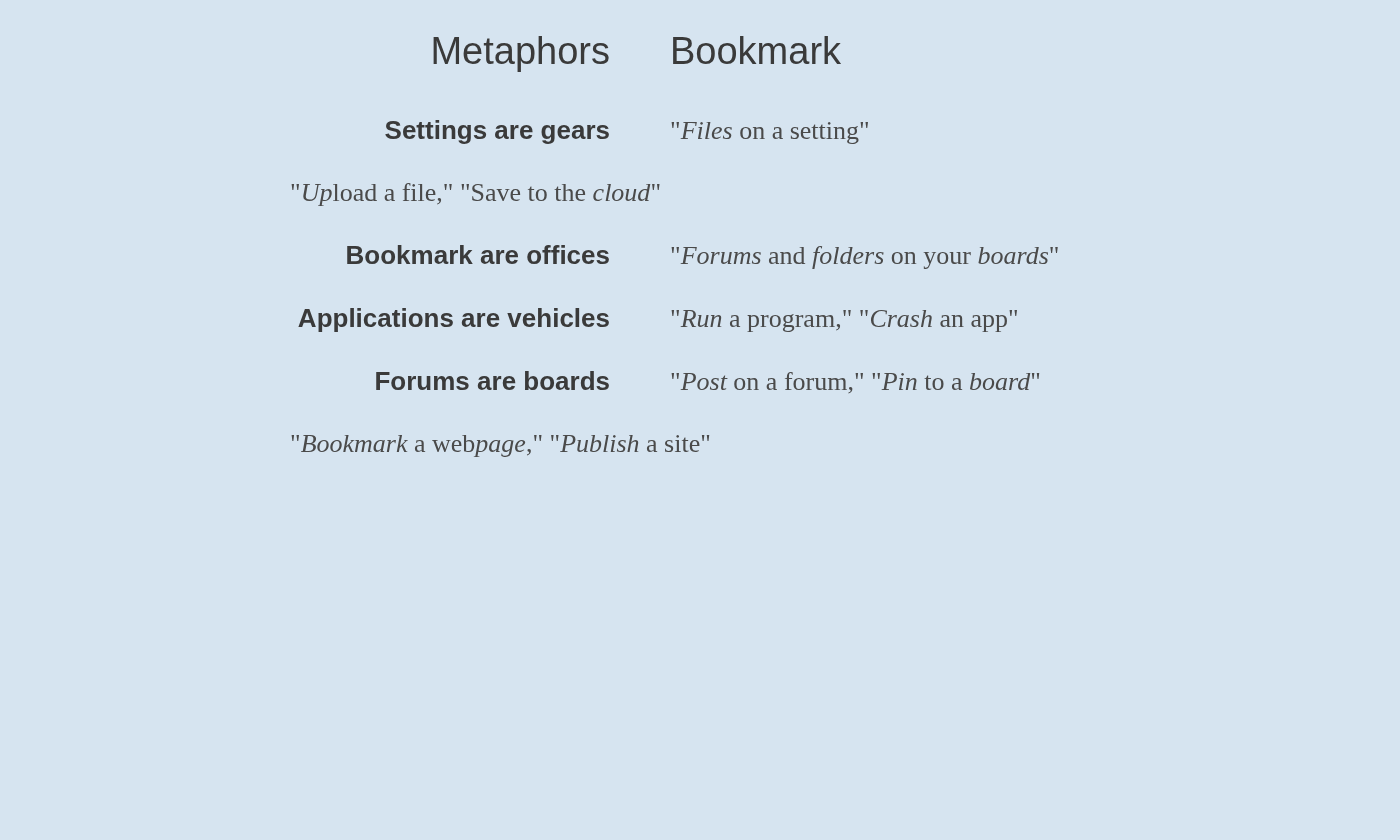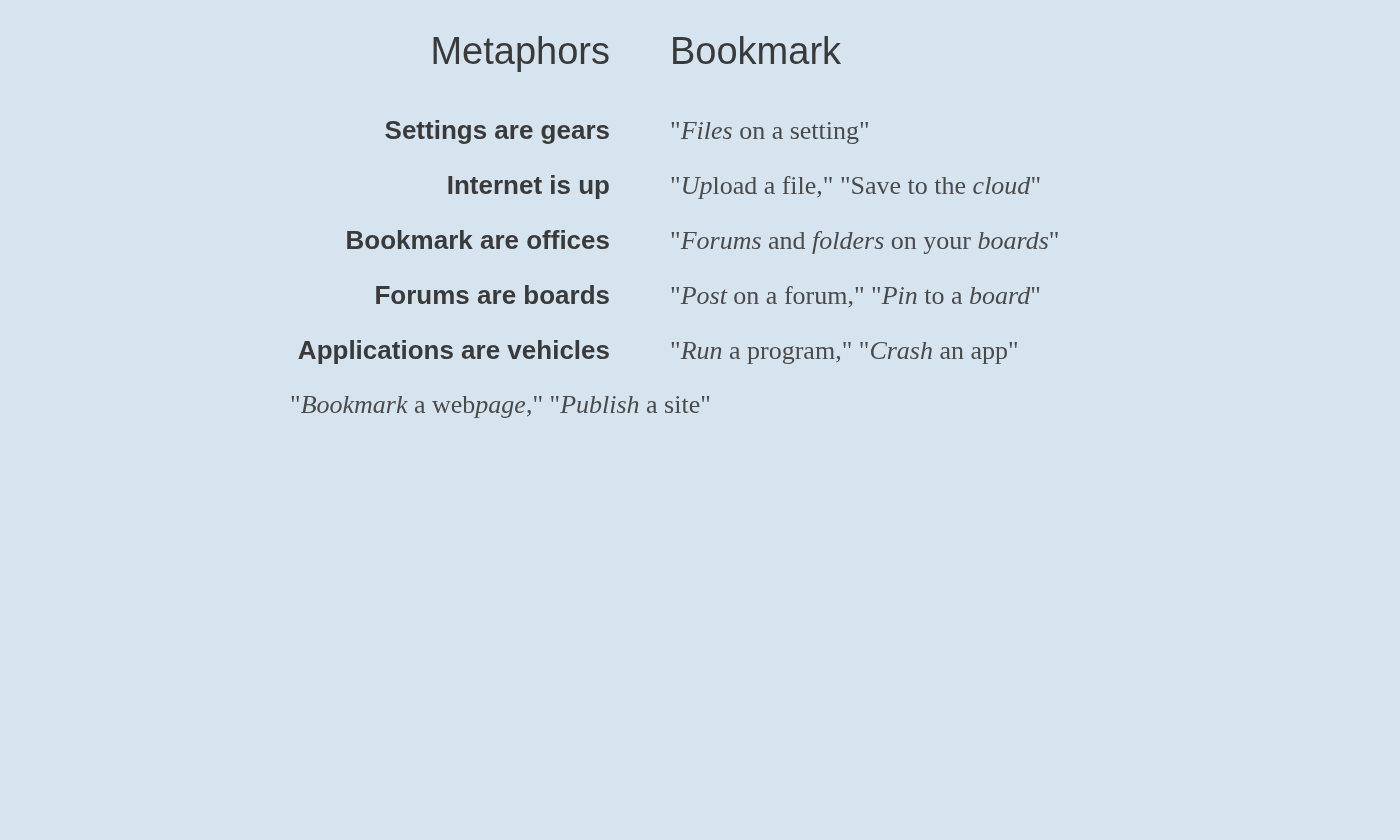--- a/index.html
+++ b/index.html
@@ -56,7 +56,7 @@
       display: flex;
       flex-direction: column;
       width: 860px;
-      gap: 0px;
+      gap: 8px;
     }
 
     .data-row {

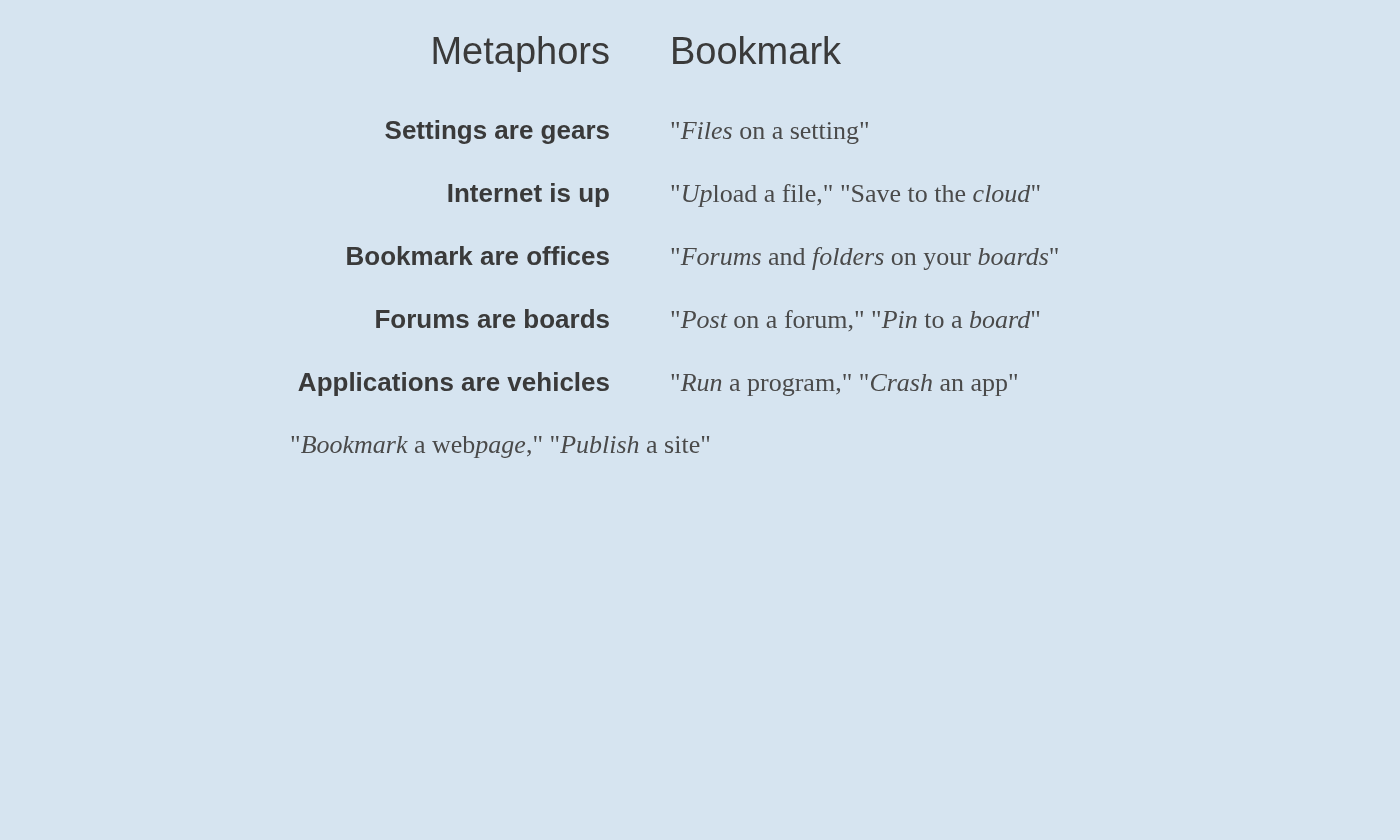--- a/index.html
+++ b/index.html
@@ -113,7 +113,6 @@
         <div class="example-cell"><span class="example-text">"<em>Files</em> on a setting"</span></div>
       </div>
       <div class="data-row">
-        <div class="metaphor-cell"><span class="metaphor-label">Internet is up</span></div>
         <div class="example-cell"><span class="example-text">"<em>Up</em>load a file," "Save to the <em>cloud</em>"</span></div>
       </div>
       <div class="data-row">

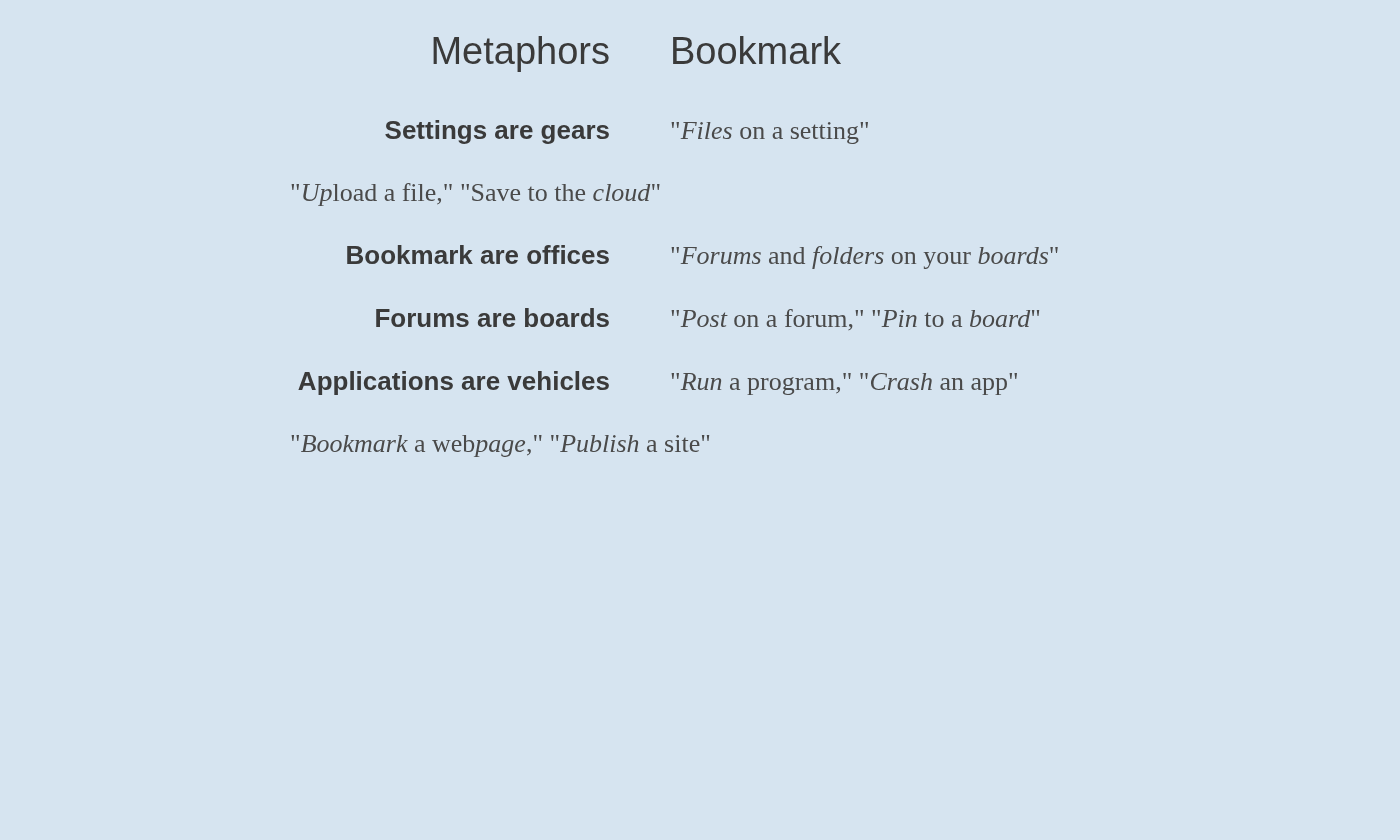--- a/index.html
+++ b/index.html
@@ -120,12 +120,12 @@
         <div class="example-cell"><span class="example-text">"<em>Forums</em> and <em>folders</em> on your <em>boards</em>"</span></div>
       </div>
       <div class="data-row">
+        <div class="metaphor-cell"><span class="metaphor-label">Applications are vehicles</span></div>
+        <div class="example-cell"><span class="example-text">"<em>Run</em> a program," "<em>Crash</em> an app"</span></div>
+      </div>
+      <div class="data-row">
         <div class="metaphor-cell"><span class="metaphor-label">Forums are boards</span></div>
         <div class="example-cell"><span class="example-text">"<em>Post</em> on a forum," "<em>Pin</em> to a <em>board</em>"</span></div>
-      </div>
-      <div class="data-row">
-        <div class="metaphor-cell"><span class="metaphor-label">Applications are vehicles</span></div>
-        <div class="example-cell"><span class="example-text">"<em>Run</em> a program," "<em>Crash</em> an app"</span></div>
       </div>
       <div class="data-row">
         <div class="example-cell"><span class="example-text">"<em>Bookmark</em> a web<em>page</em>," "<em>Publish</em> a site"</span></div>

